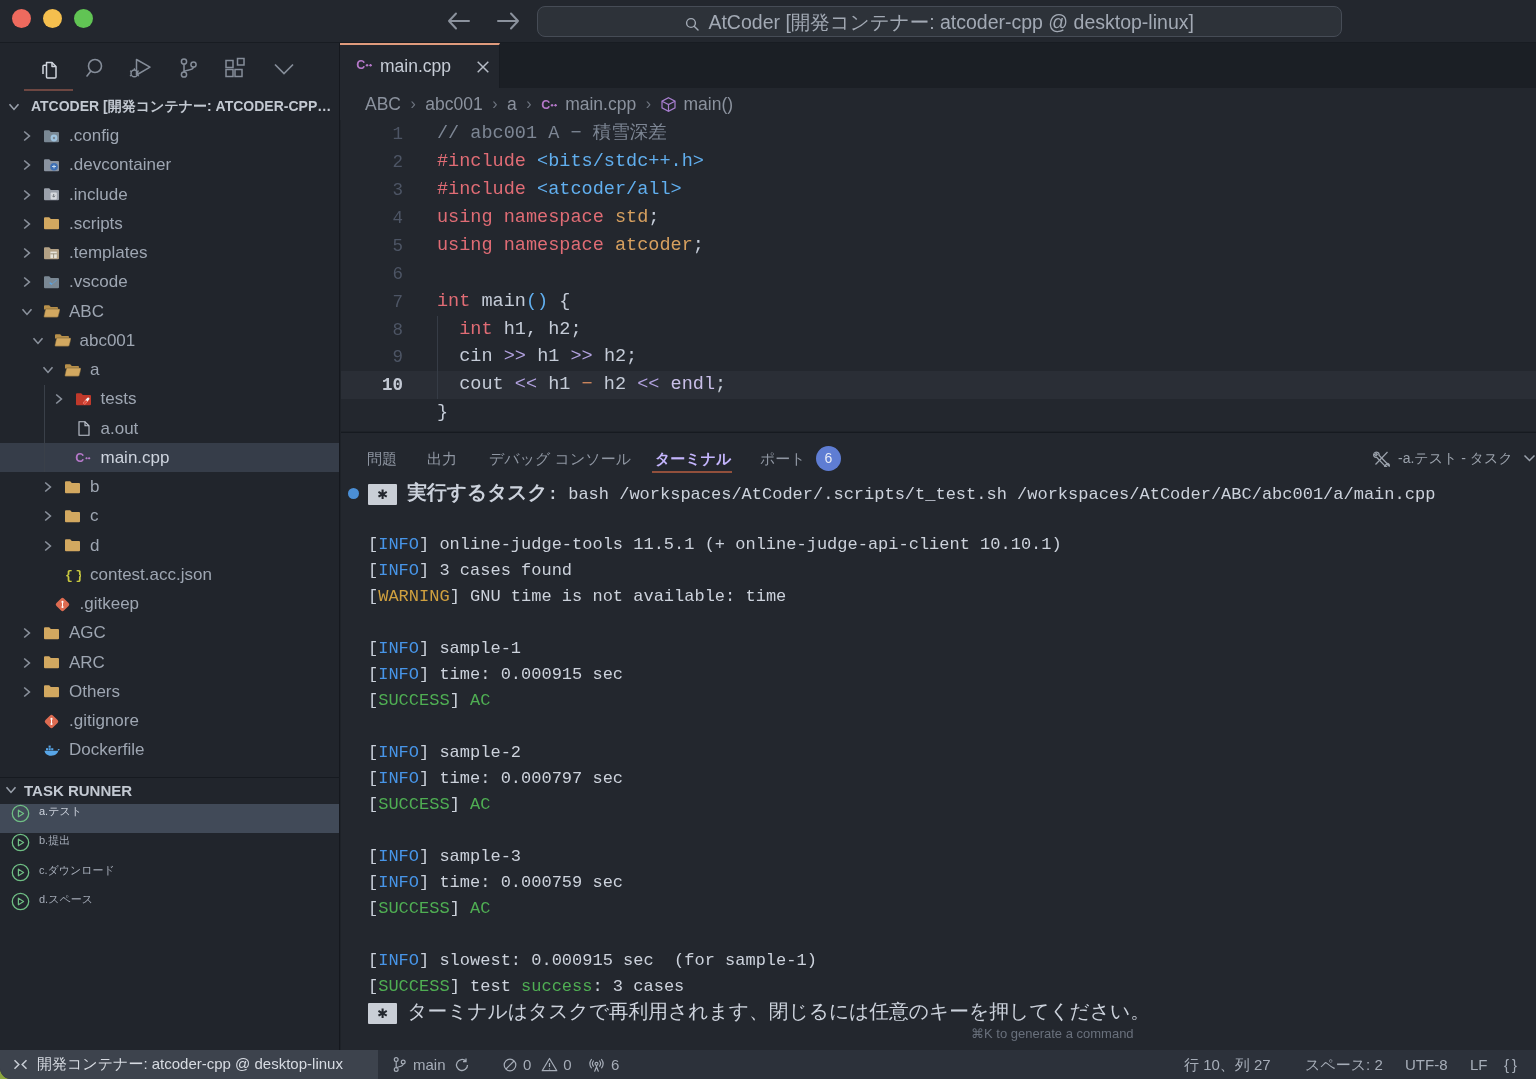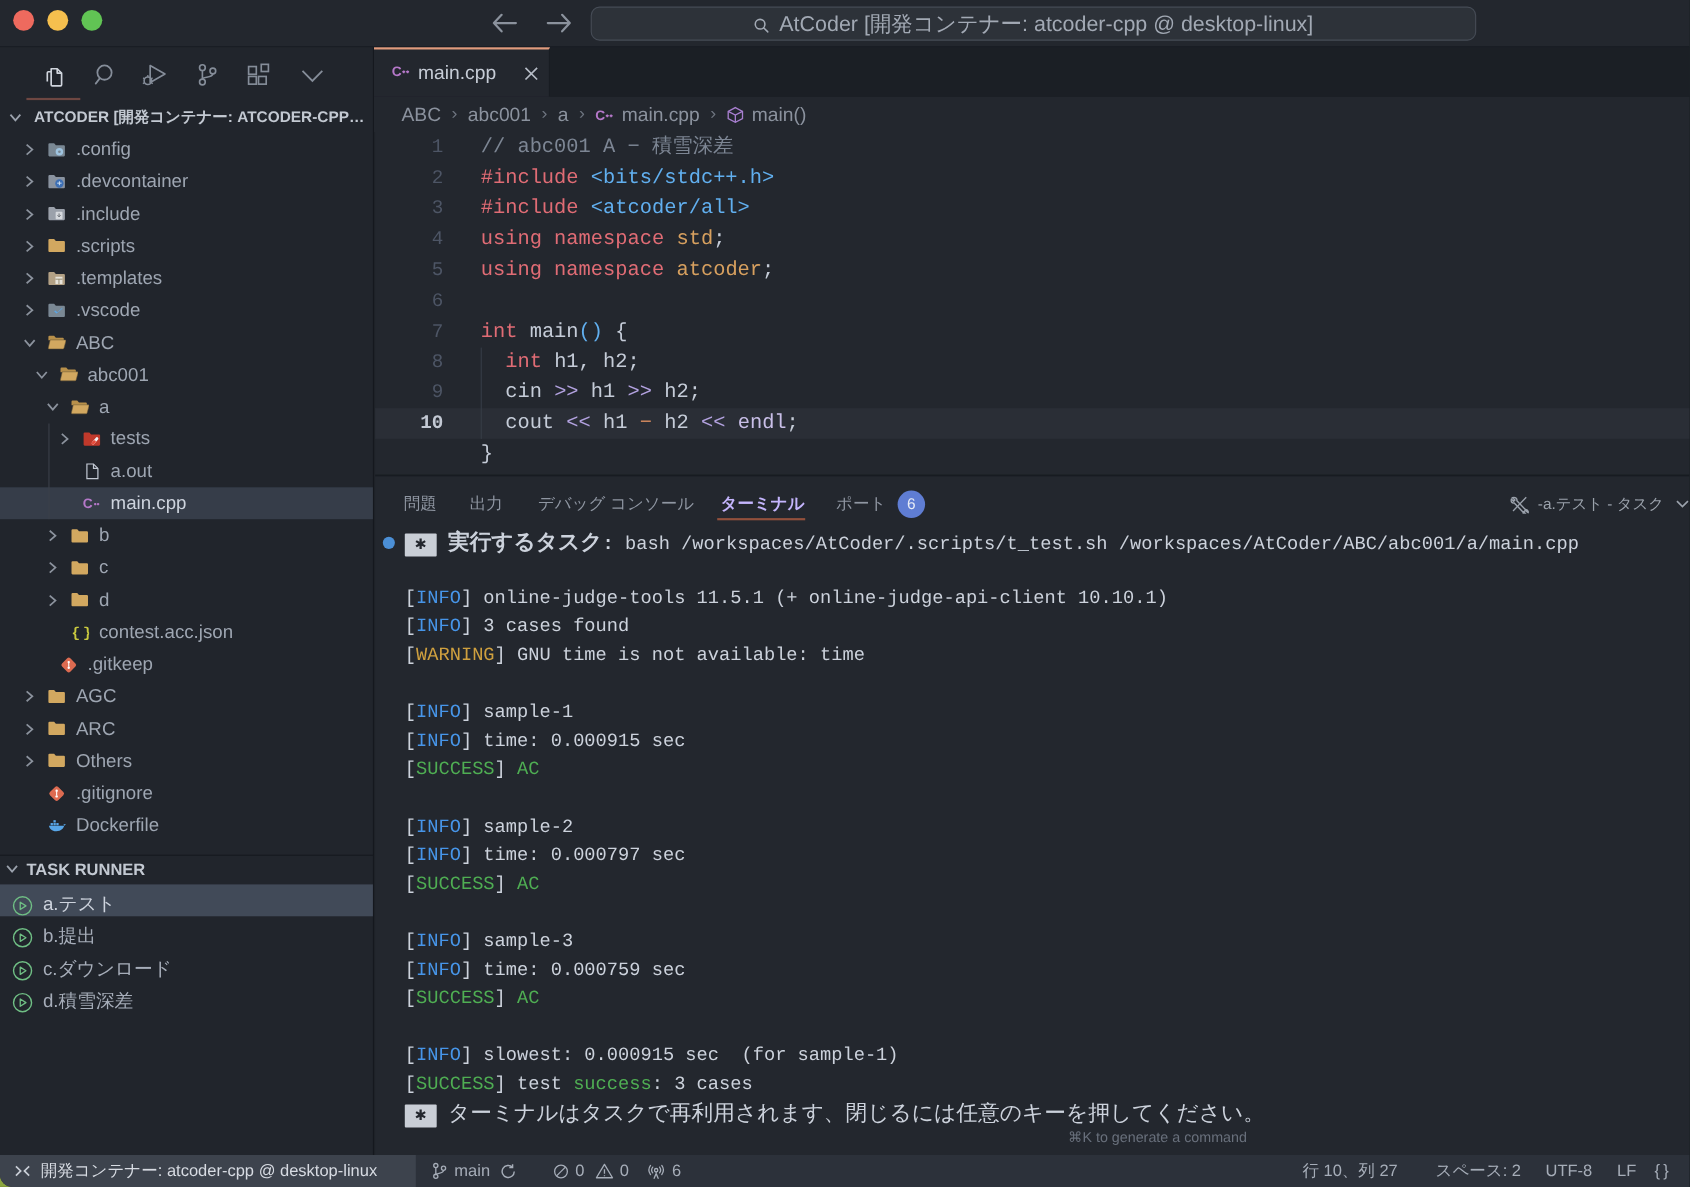--- a/index.html
+++ b/index.html
@@ -19,7 +19,7 @@
   .trow .chev { width:16px; height:16px; flex:none; }
   .trow .ticon { width:17px; height:17px; flex:none; margin-right:9px; display:flex; align-items:center; justify-content:center; }
   .trow.sel { background:#363d49; color:#ced4de; }
-  .taskrow { position:absolute; left:0; width:339px; height:29px; display:flex; align-items:flex-end; color:#a6adb9; font-size:17px; }
+  .taskrow { position:absolute; left:0; width:339px; height:29px; display:flex; align-items:flex-start; color:#a6adb9; font-size:11px; }
   .taskrow.sel { background:#414a58; color:#cdd3dd; }
   
   #tabstrip { position:absolute; left:340px; top:43px; width:1196px; height:45px; background:#1b1f25; }

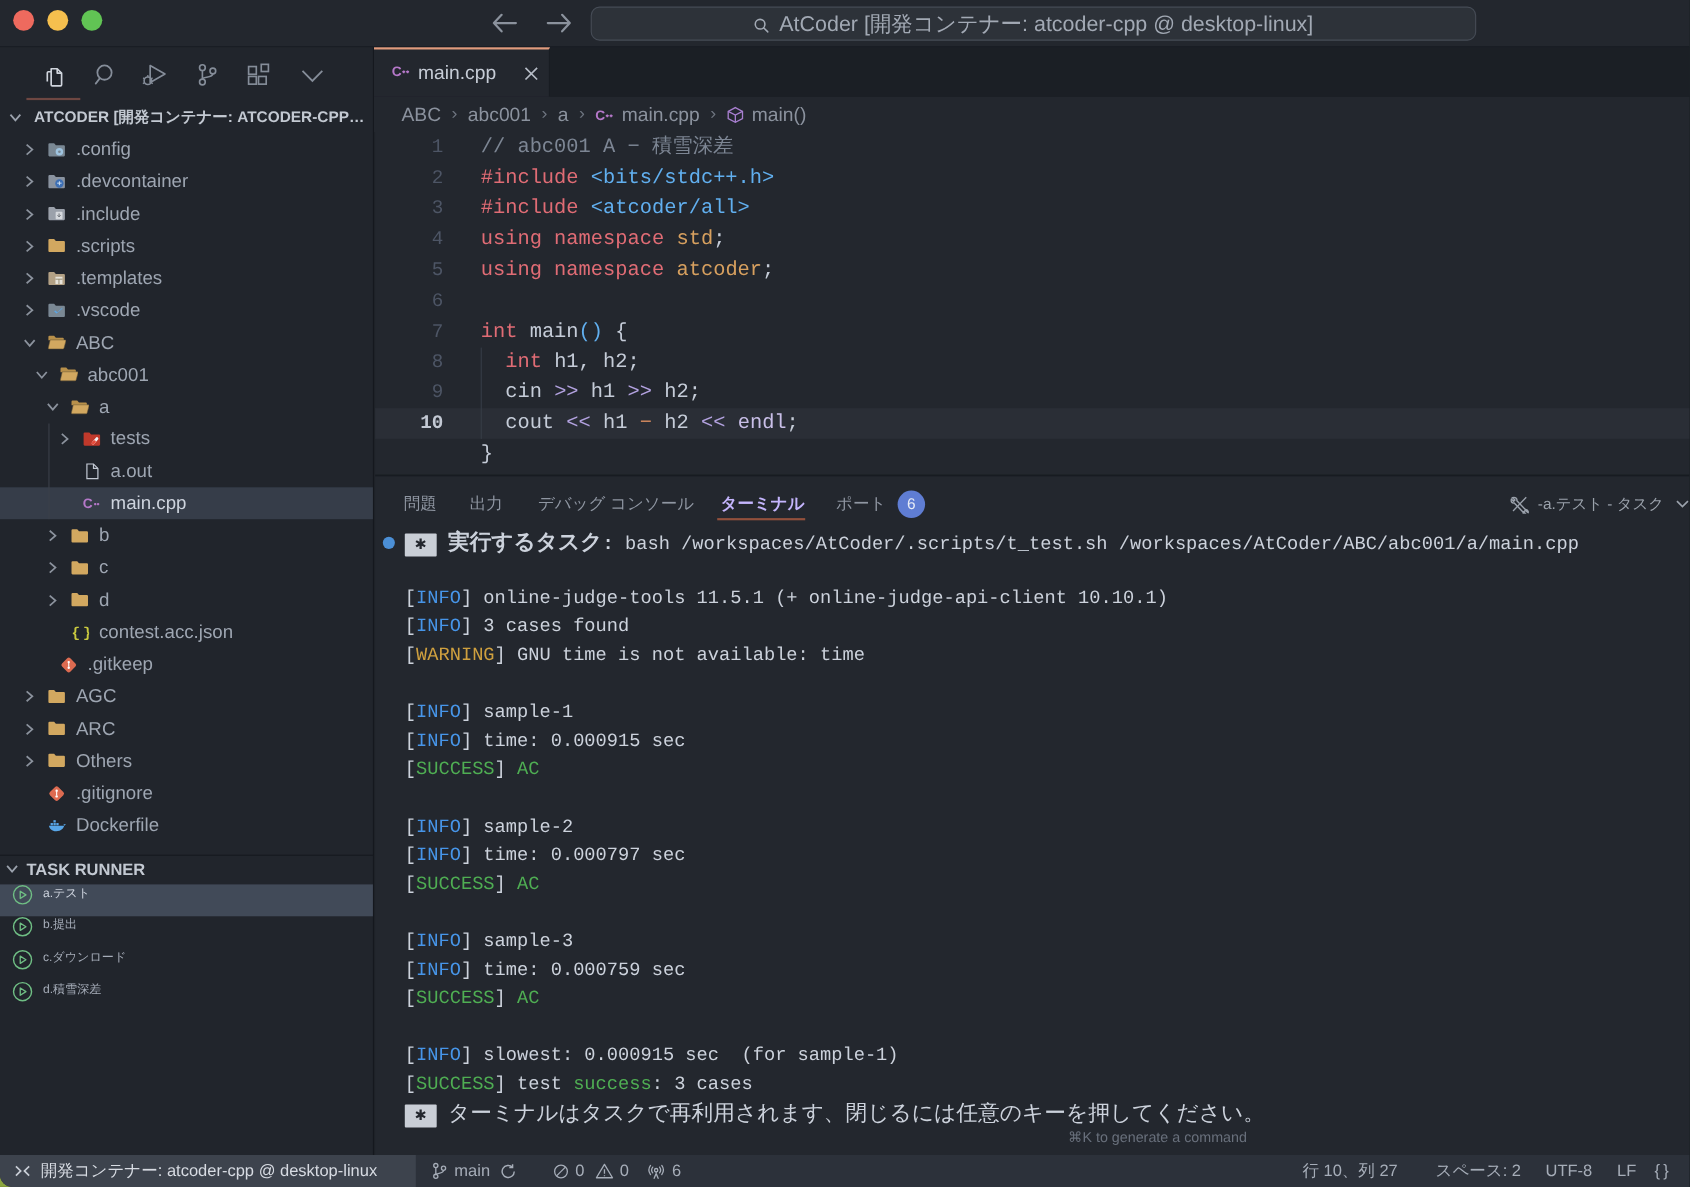--- a/index.html
+++ b/index.html
@@ -339,7 +339,7 @@
       <circle cx="9.5" cy="9.5" r="8.2" stroke="#6fbe84" stroke-width="1.3"></circle>
       <path d="M7.4 6.2l5.2 3.3-5.2 3.3z" stroke="#6fbe84" stroke-width="1.2" stroke-linejoin="round"></path>
     </svg>
-    <span>d.積雪深差</span>
+    <span>d.スペース</span>
   </div>
 
 <div id="tabstrip">

